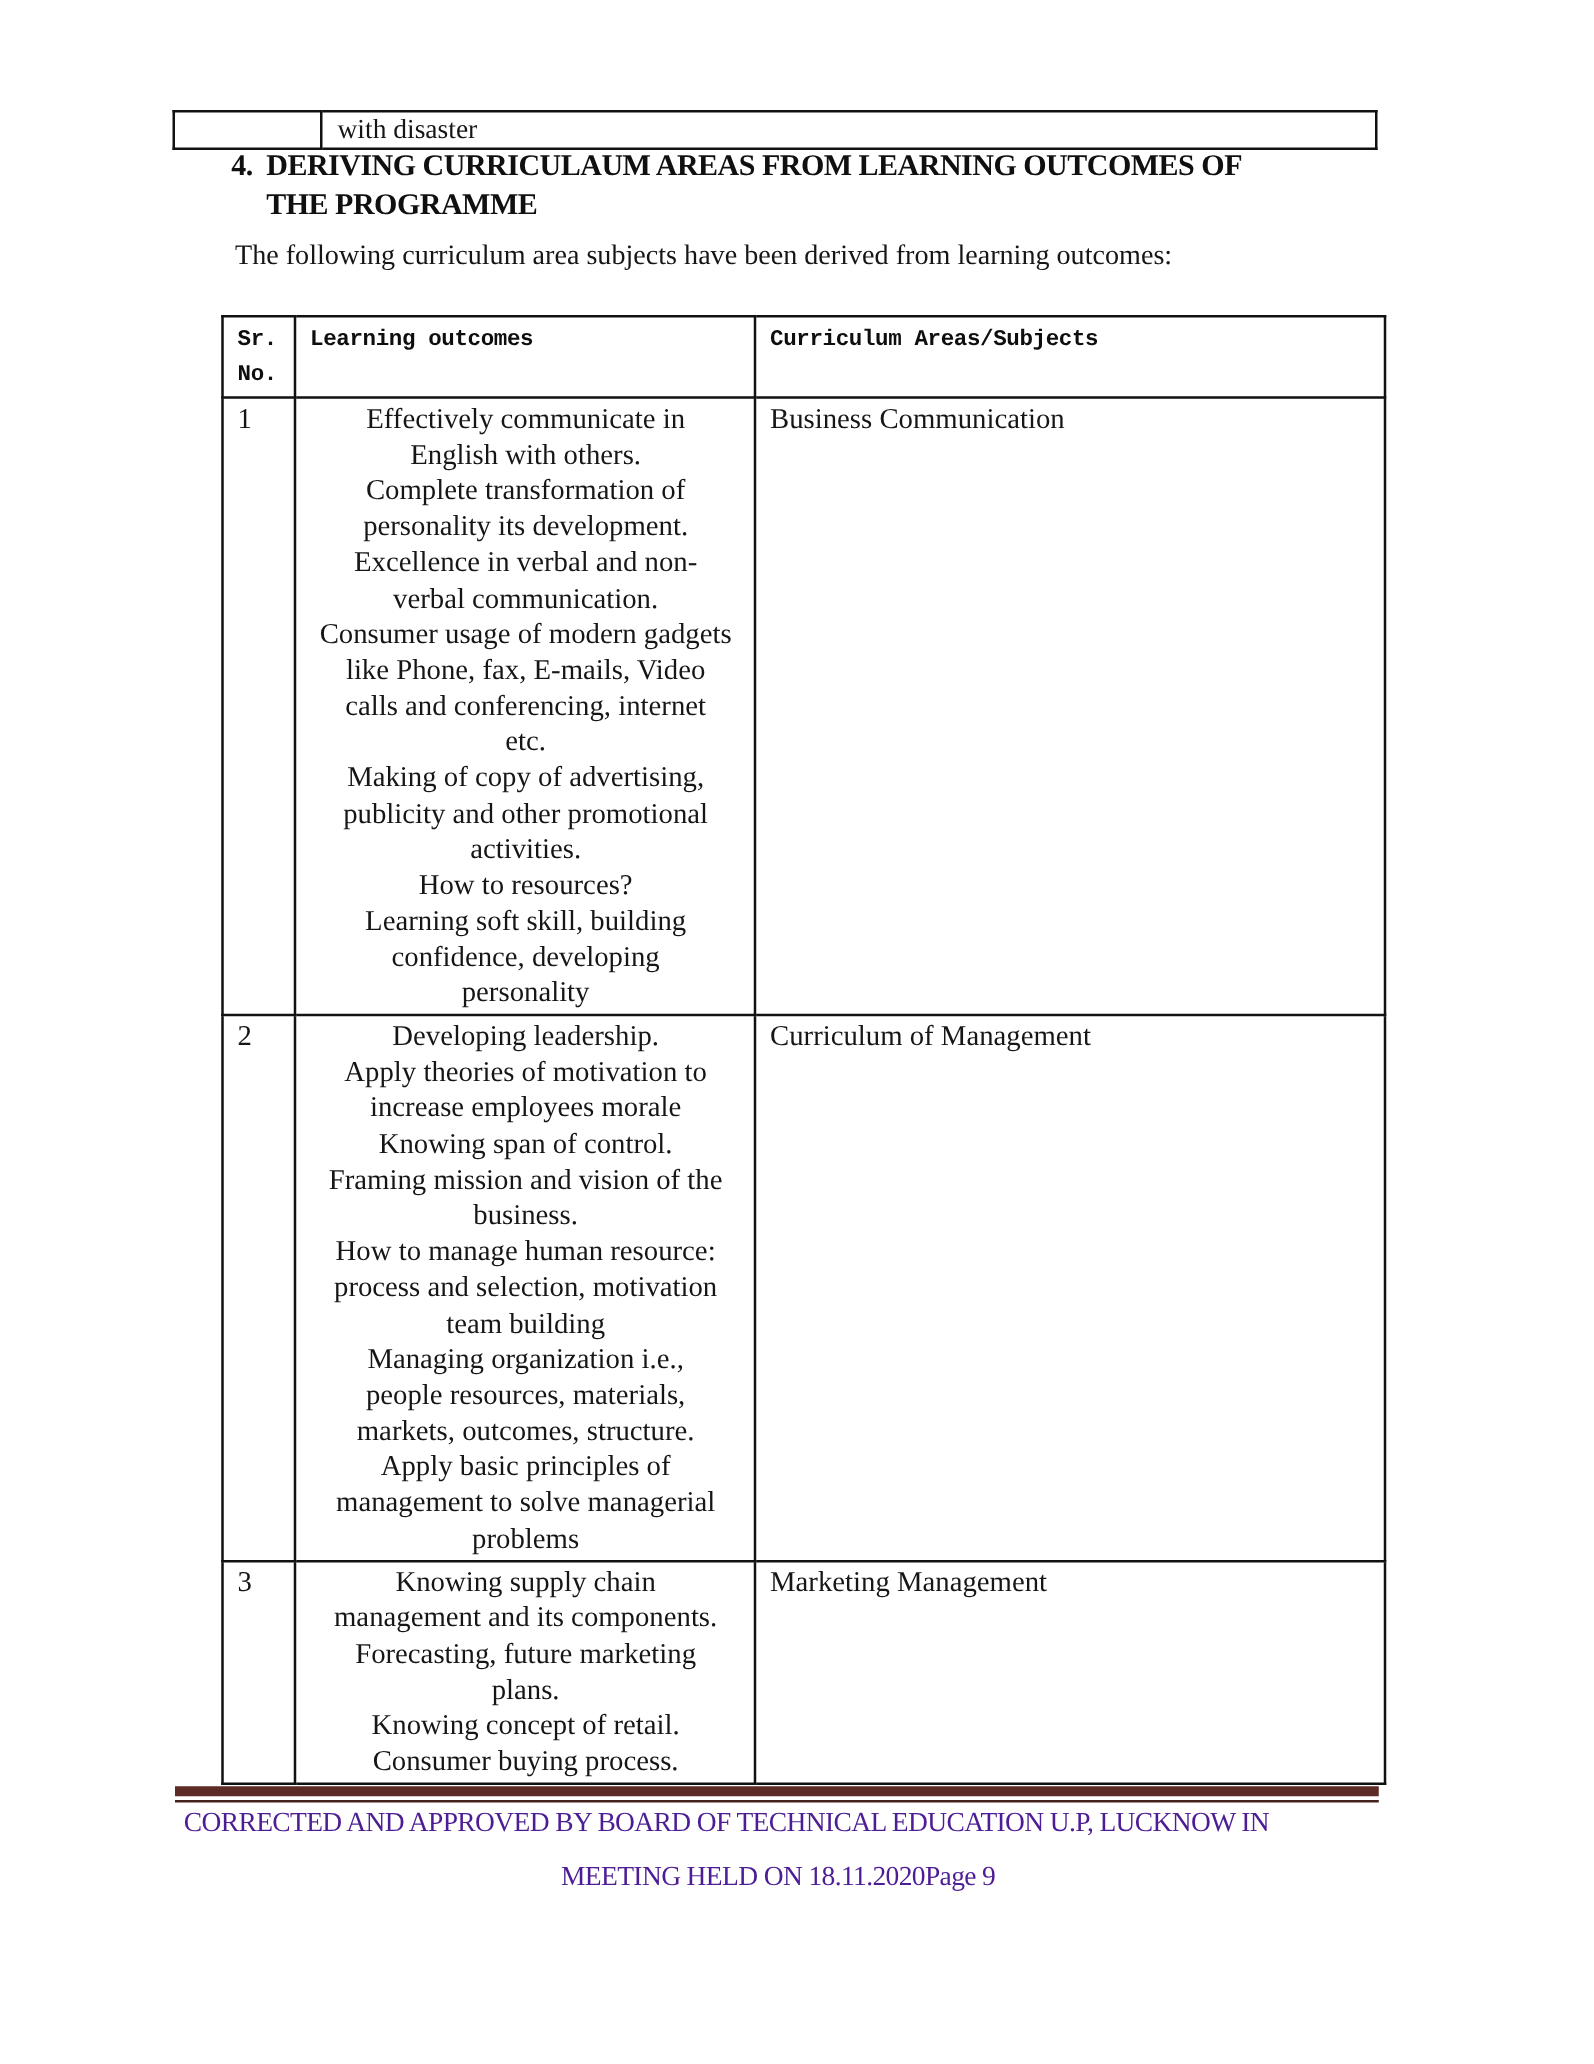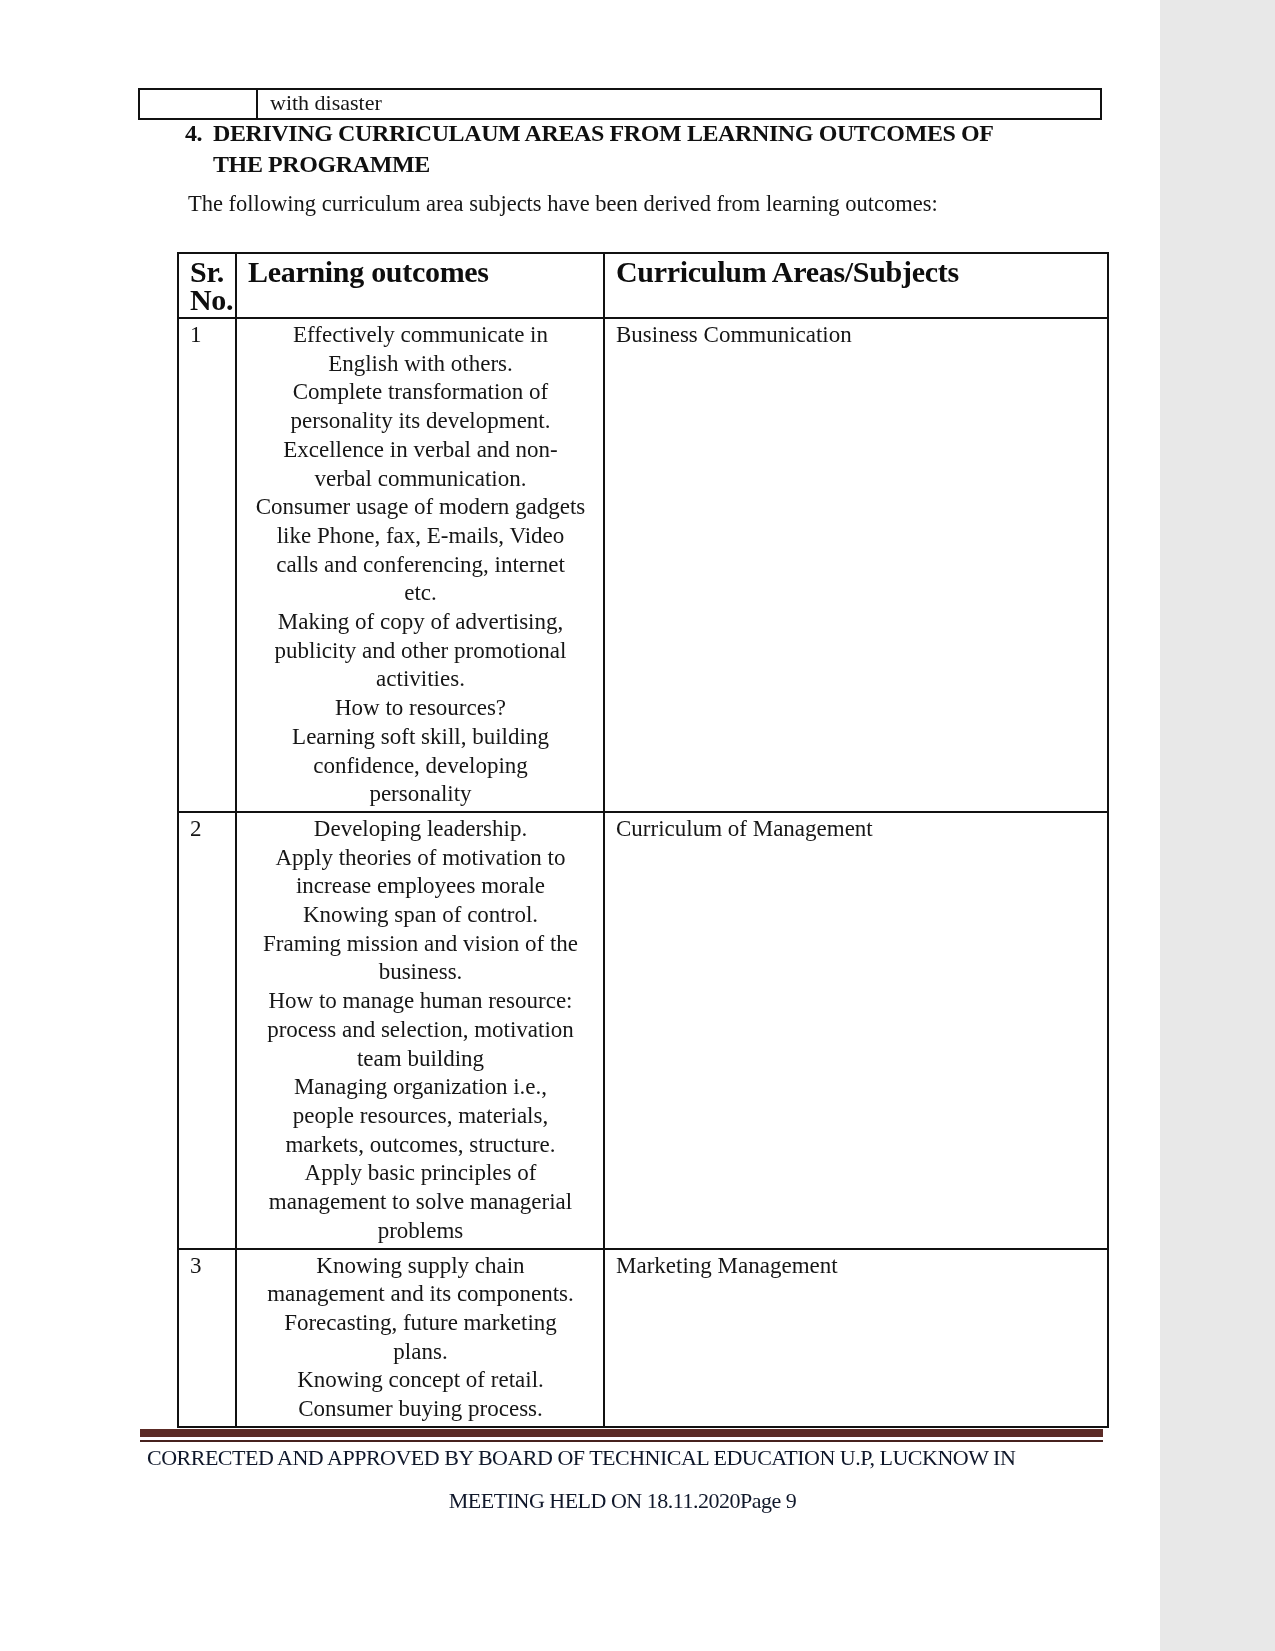--- a/index.html
+++ b/index.html
@@ -5,7 +5,7 @@
   html,body { margin:0; padding:0; background:#e8e8e8; }
   .page {
     position:relative;
-    width:1160px; height:1651px;
+    width:1275px; height:1651px;
     background:#ffffff;
     font-family:"Liberation Serif", "DejaVu Serif", serif;
     color:var(--ink, #161616);

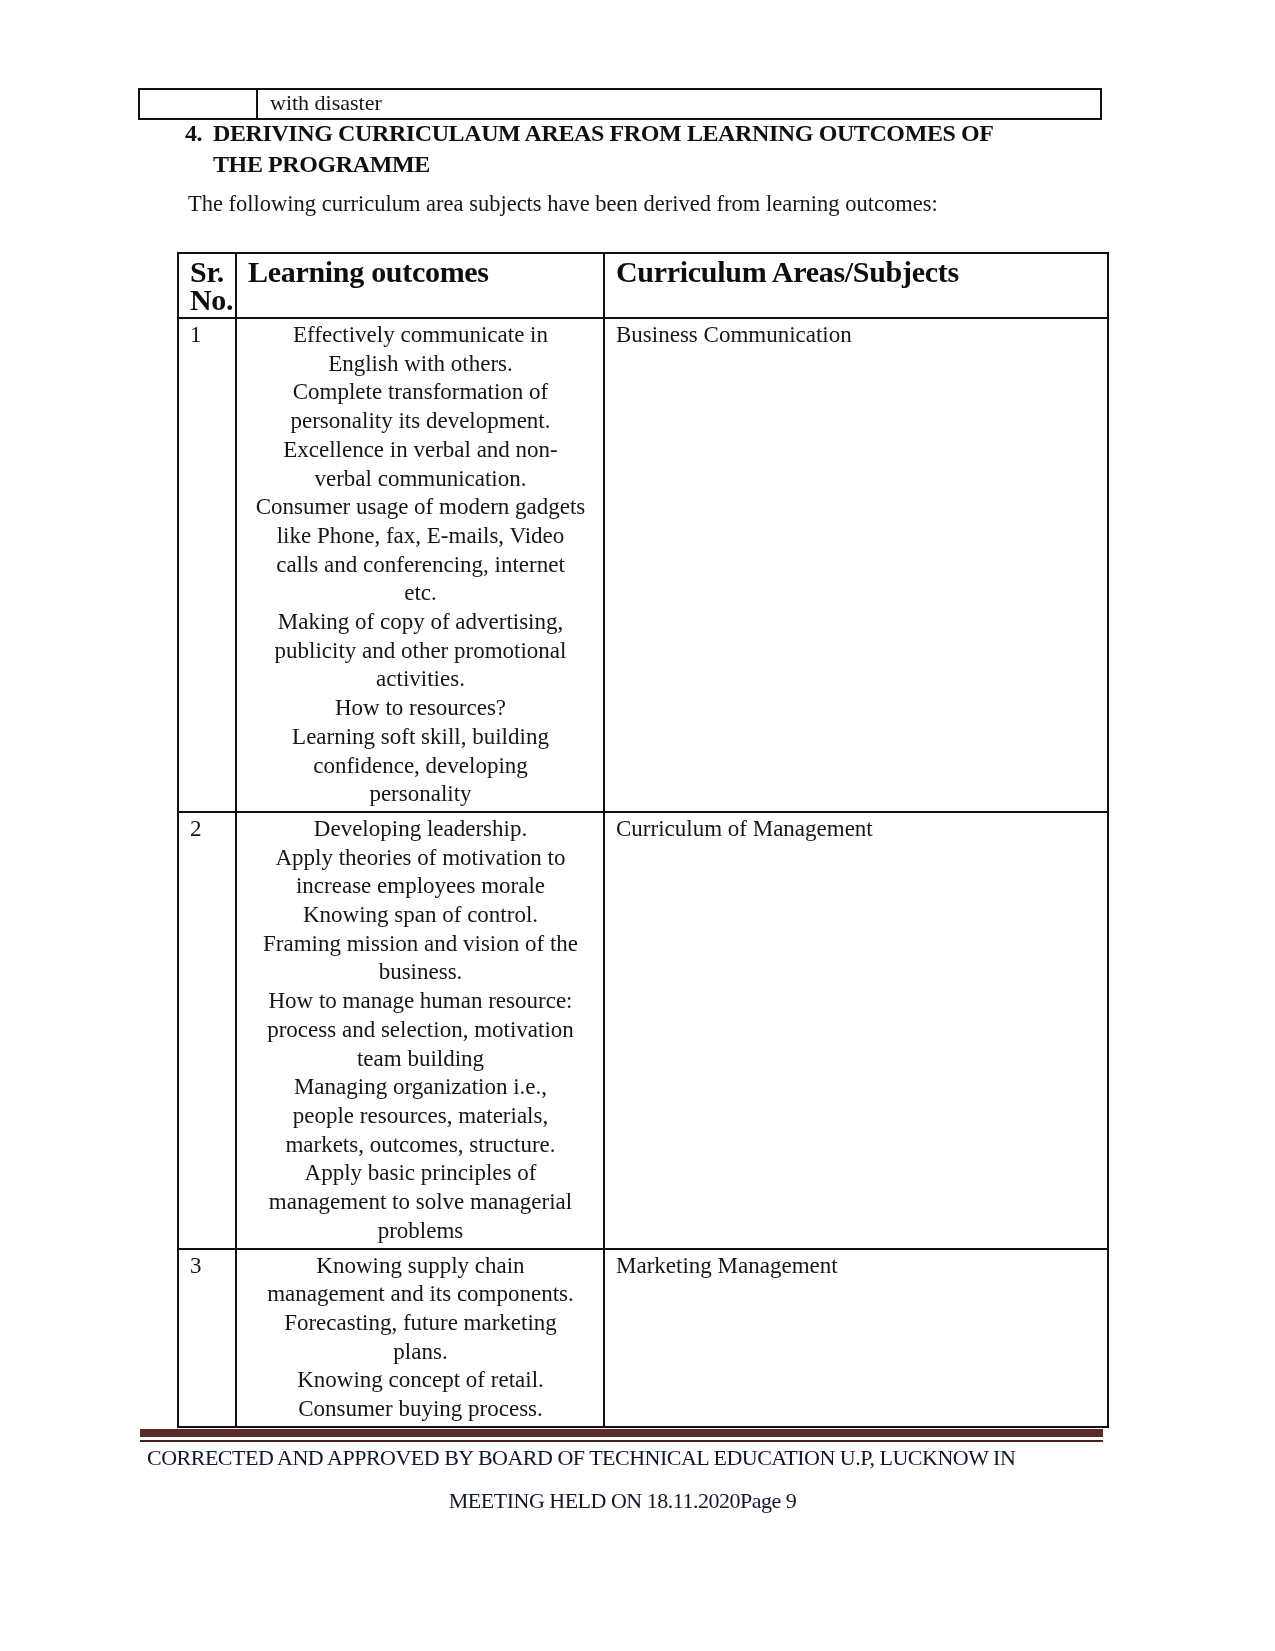--- a/index.html
+++ b/index.html
@@ -55,8 +55,9 @@
   .main-table th {
     font-weight:bold; letter-spacing:-0.3px;
     padding-top:4px; padding-bottom:3px;
-    font-size:30px; line-height:28px;
+    font-size:18px; line-height:28px;
     color:#0e0e0e;
+    font-family:Liberation Mono, monospace;
   }
   .main-table col.c-sr  { width:58px; }
   .main-table col.c-out { width:368px; }

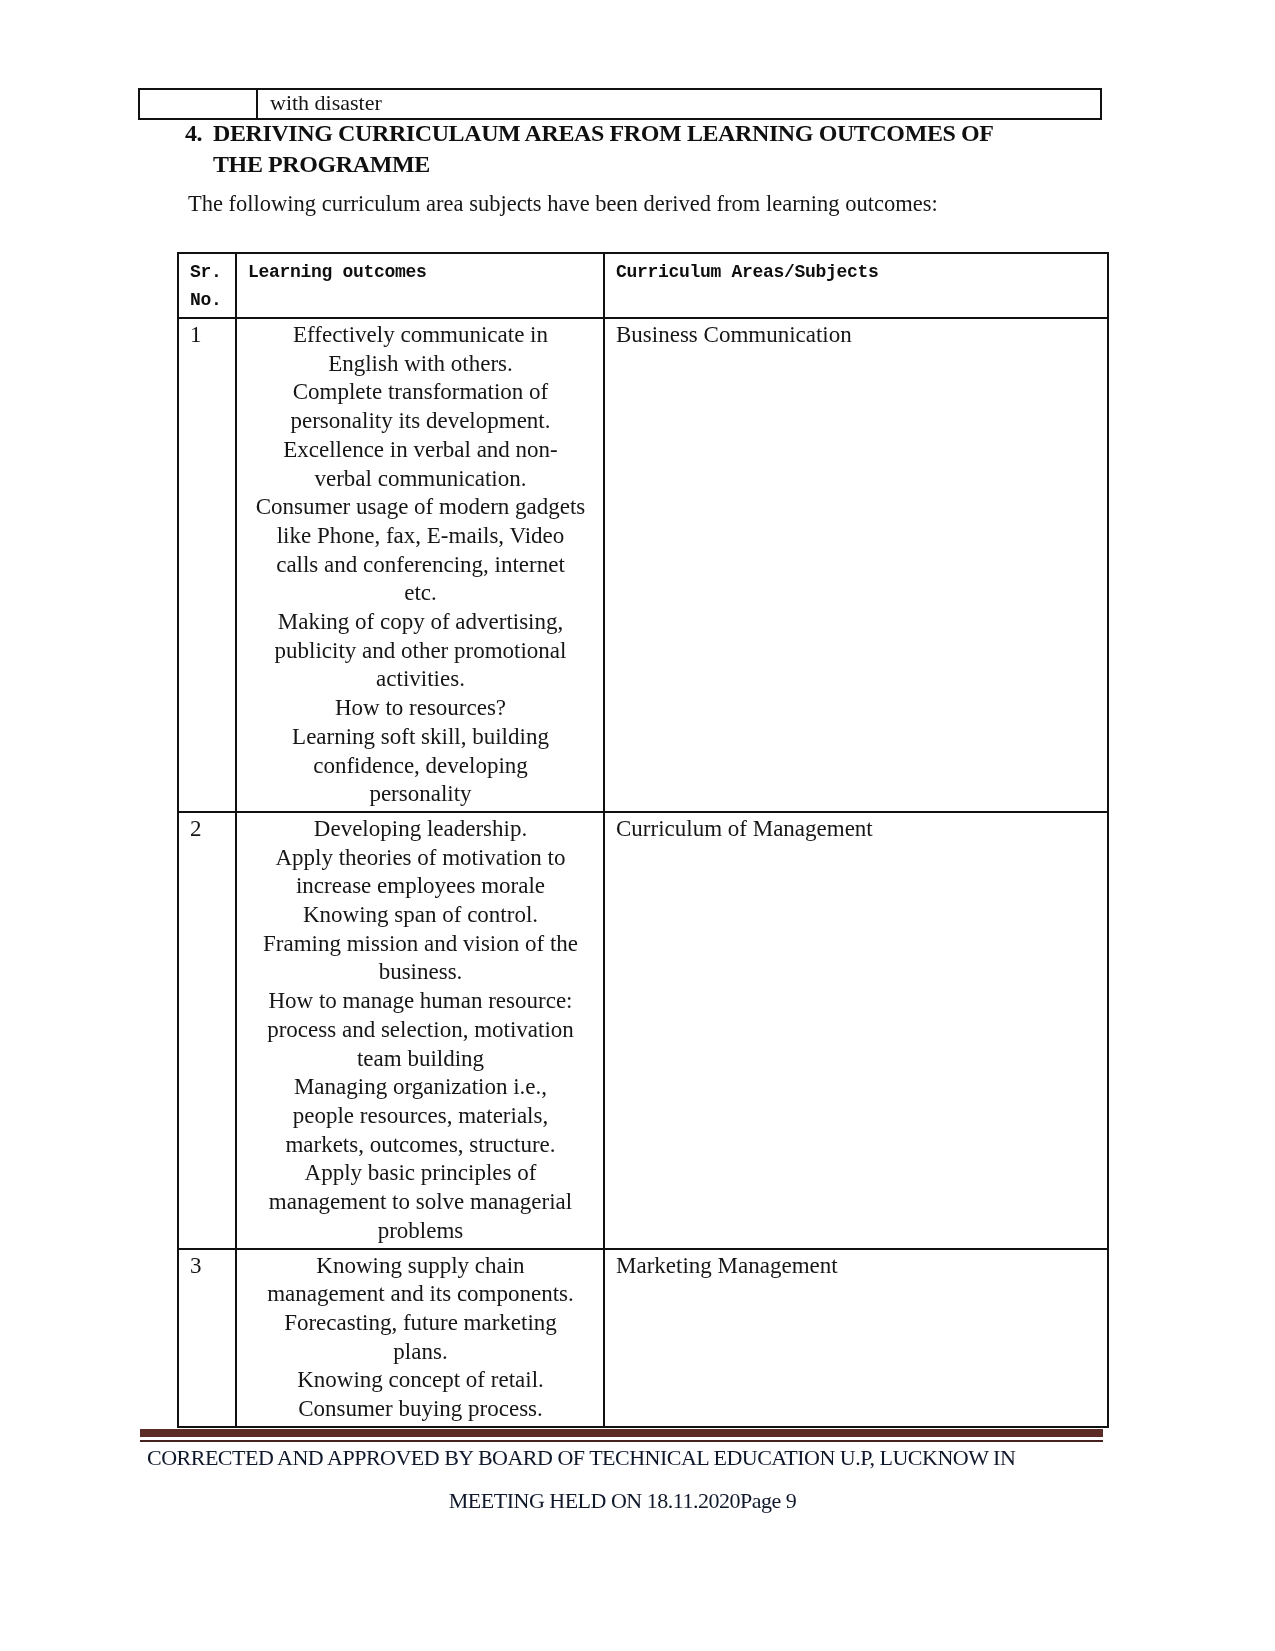--- a/index.html
+++ b/index.html
@@ -73,7 +73,7 @@
   .footer {
     position:absolute; left:147px; top:1444px; width:951px;
     font-size:22px; line-height:28px; letter-spacing:-0.5px;
-    color:#0f172a;
+    color:#4c1d95;
   }
   .footer .fline2 {
     margin-top:15px;

